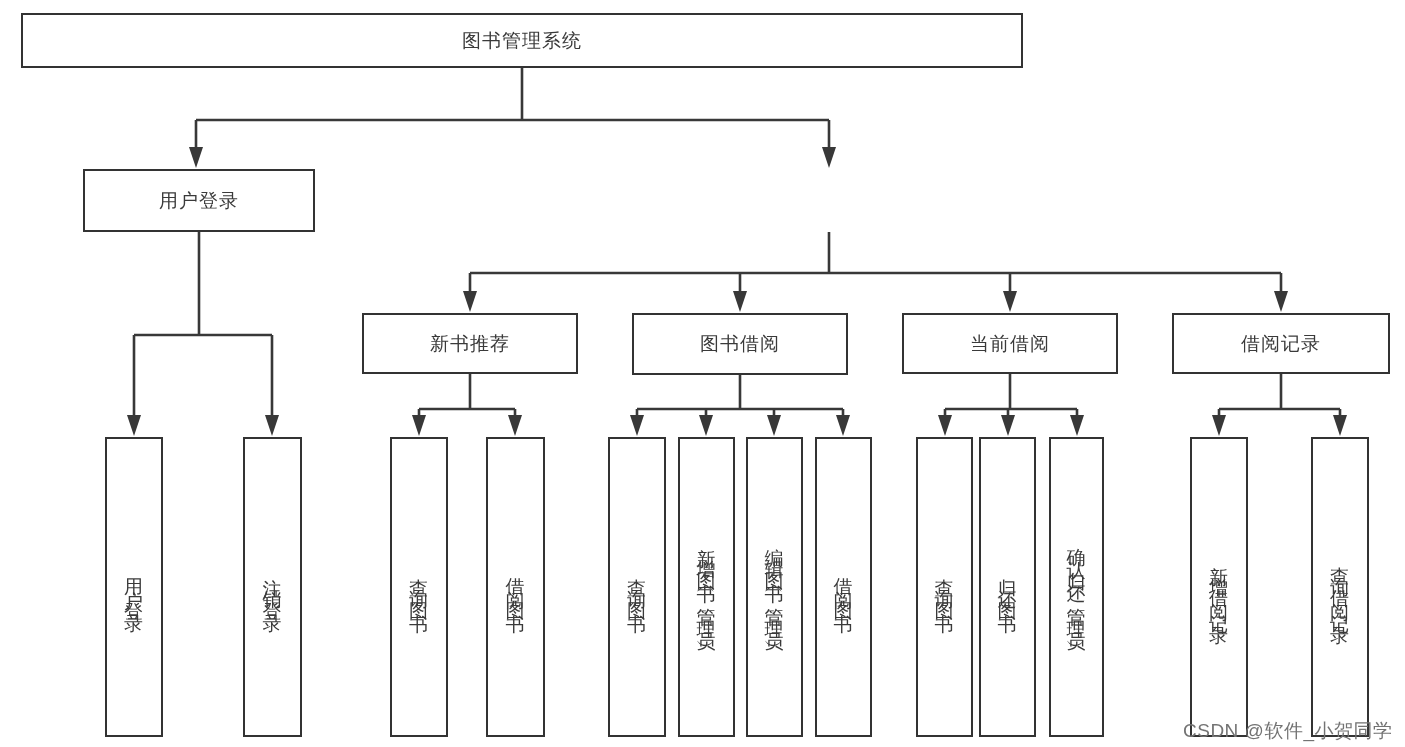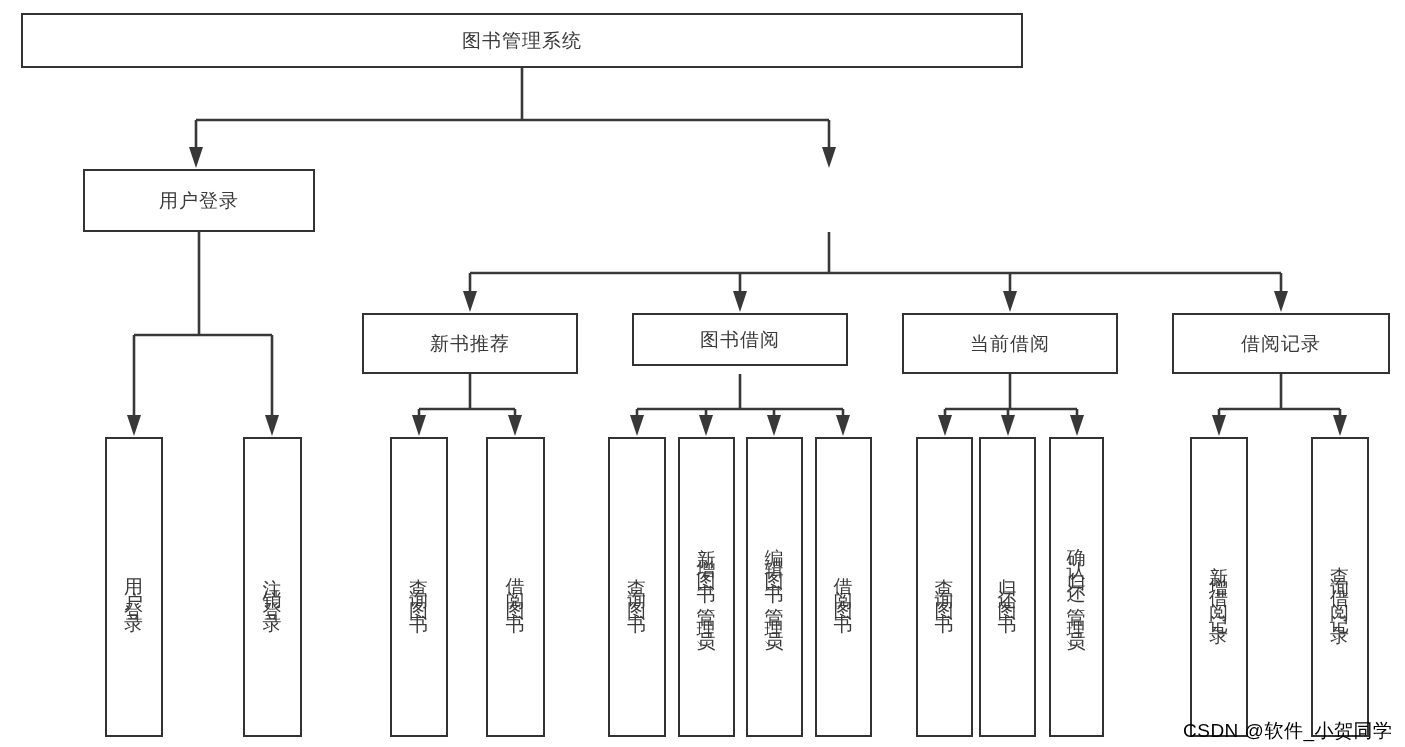--- a/index.html
+++ b/index.html
@@ -105,7 +105,7 @@
   <div class="node" style="left:362px; top:313px; width:216px; height:61px;">
     <span>新书推荐</span>
   </div>
-  <div class="node" style="left:632px; top:313px; width:216px; height:53px;">
+  <div class="node" style="left:632px; top:313px; width:216px; height:62px;">
     <span>图书借阅</span>
   </div>
   <div class="node" style="left:902px; top:313px; width:216px; height:61px;font-family:Liberation Mono, monospace;">

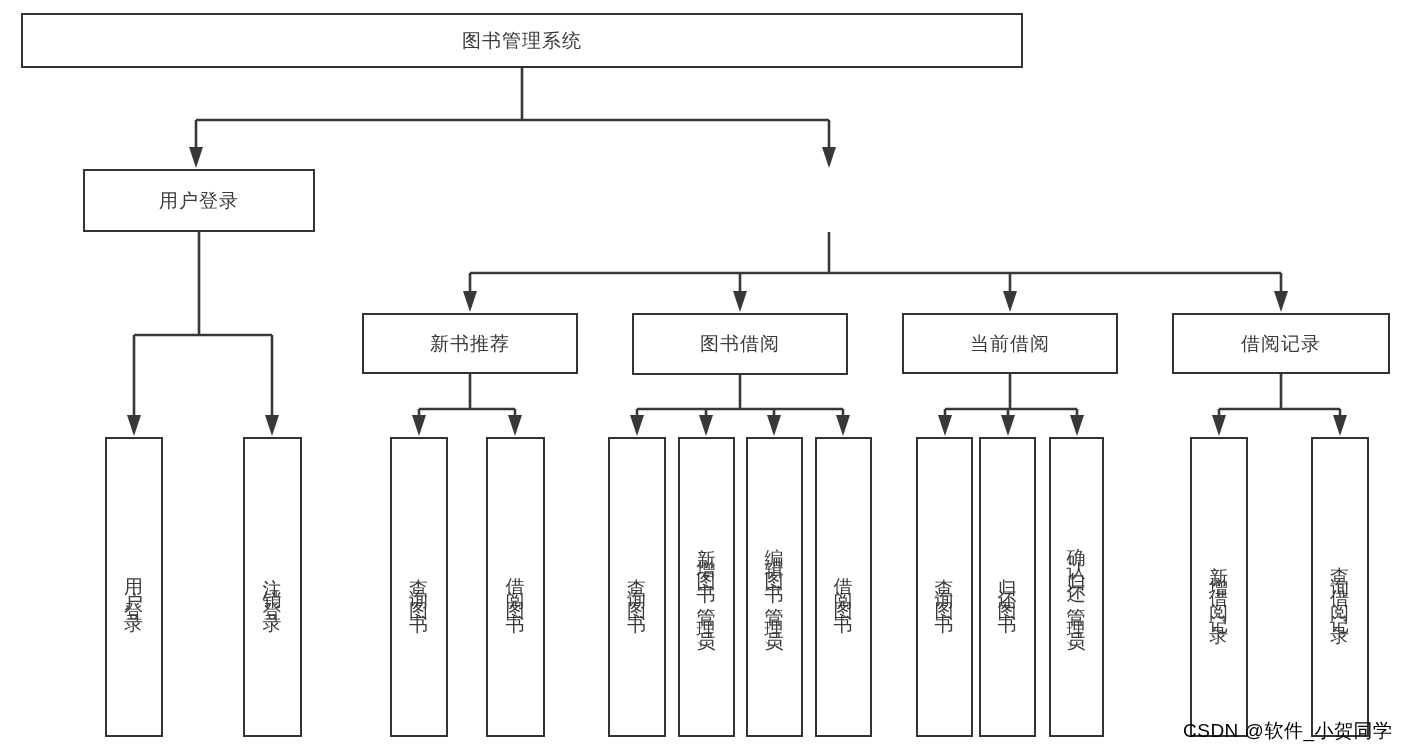--- a/index.html
+++ b/index.html
@@ -42,7 +42,7 @@
     left: 1183px;
     top: 718px;
     font-size: 19px;
-    color: #000000;
+    color: #737373;
     letter-spacing: 0.5px;
     white-space: nowrap;
     z-index: 5;

